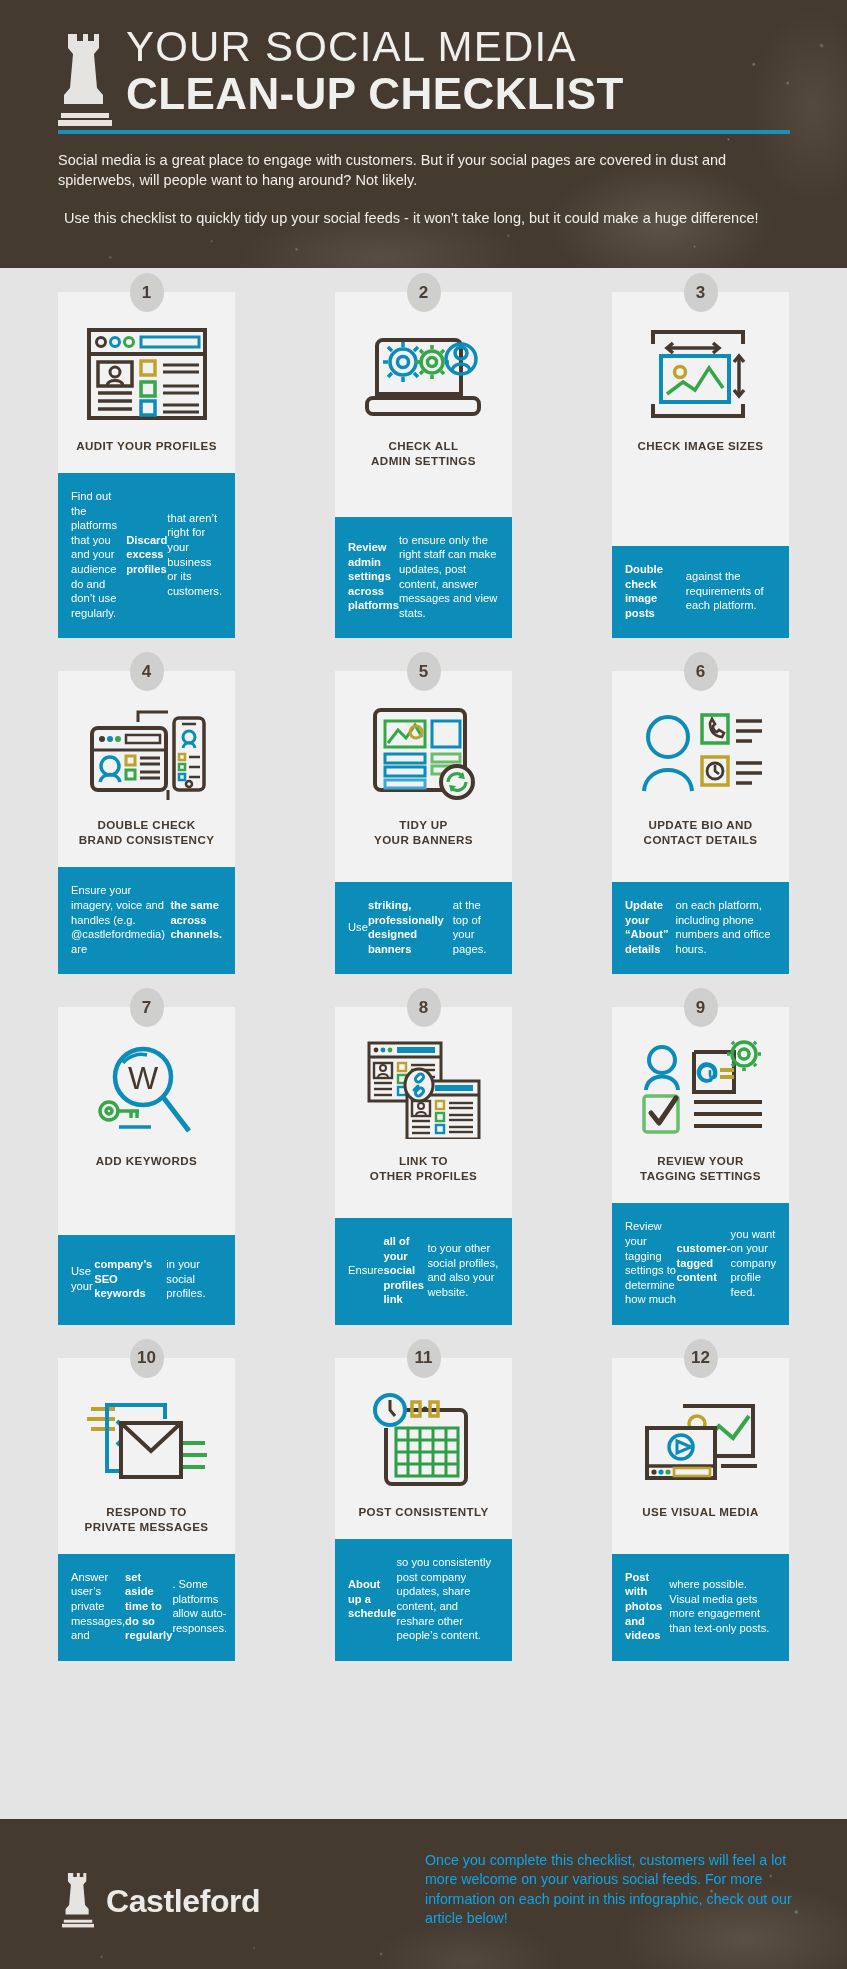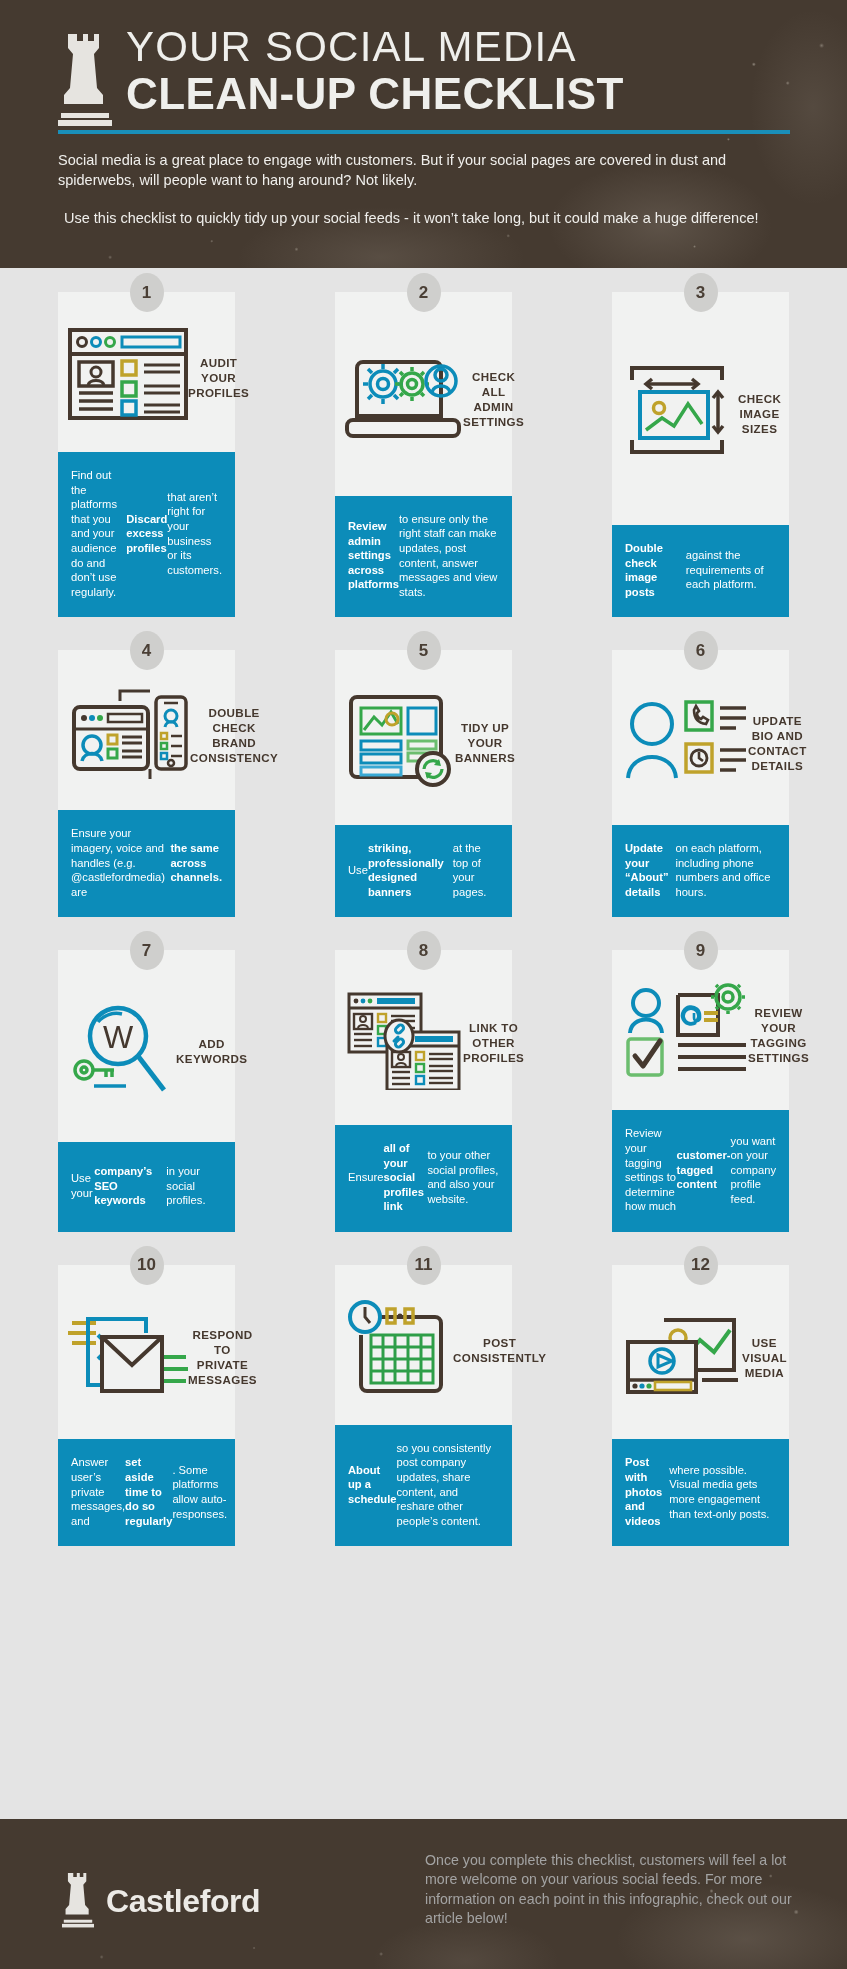--- a/index.html
+++ b/index.html
@@ -120,7 +120,7 @@
     background: #f1f2f1;
     padding: 30px 10px 14px 10px;
     display: flex;
-    flex-direction: row;
+    flex-direction: column;
     align-items: center;
     flex: 1 1 auto;
   }

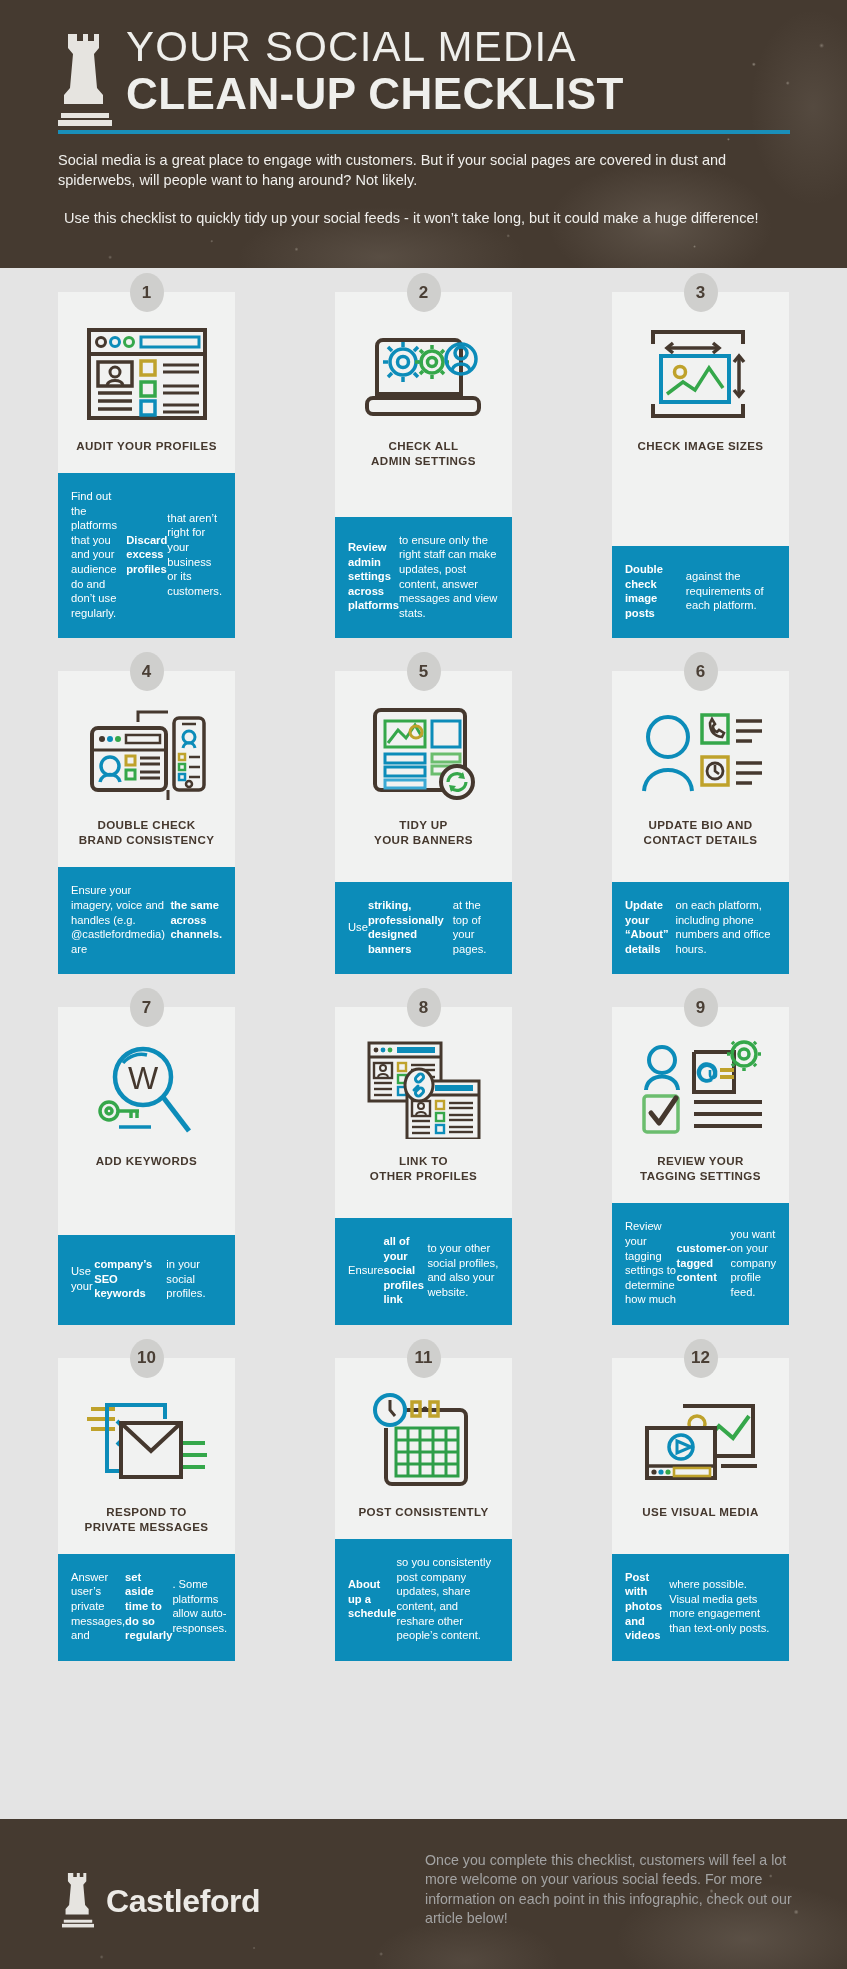--- a/index.html
+++ b/index.html
@@ -200,7 +200,7 @@
     position: absolute;
     left: 425px; top: 32px;
     width: 380px;
-    color: #a3a3a3;
+    color: #0ea5e9;
     font-size: 14.2px;
     line-height: 19.4px;
   }

